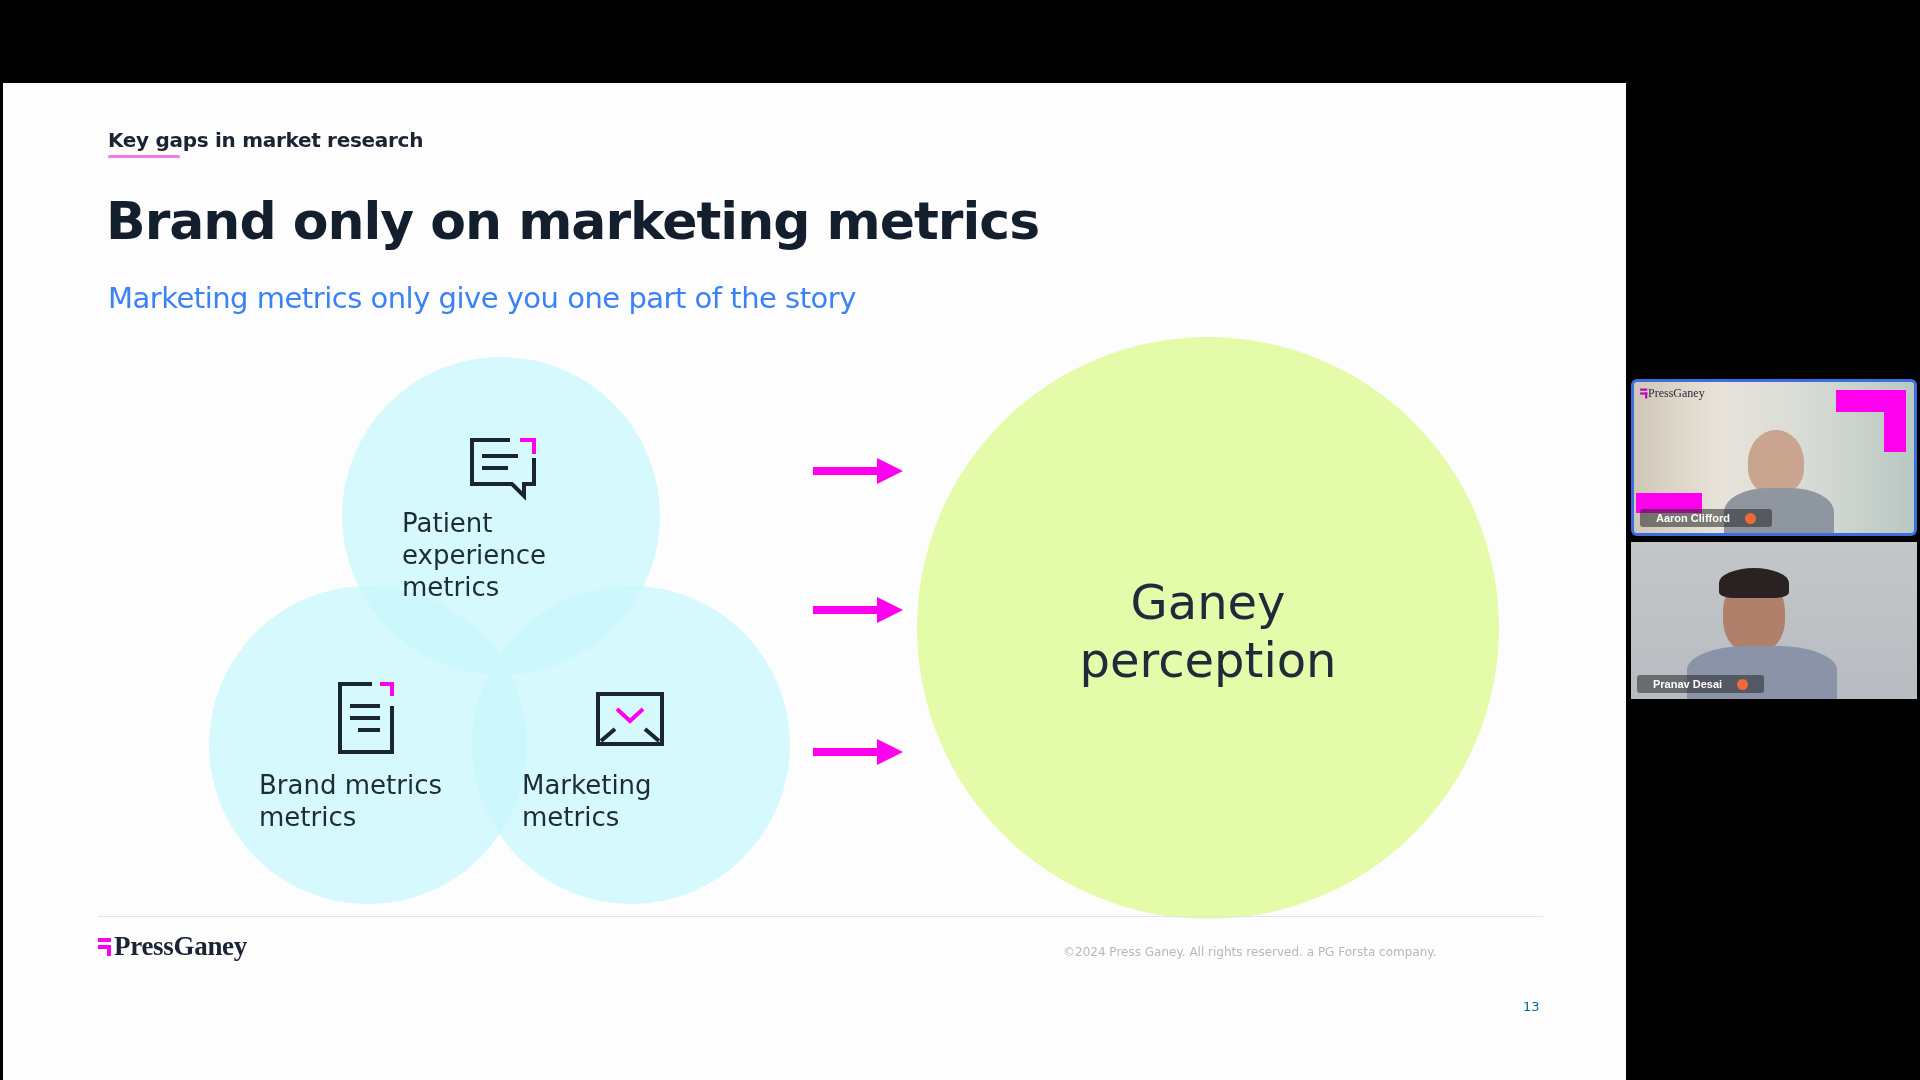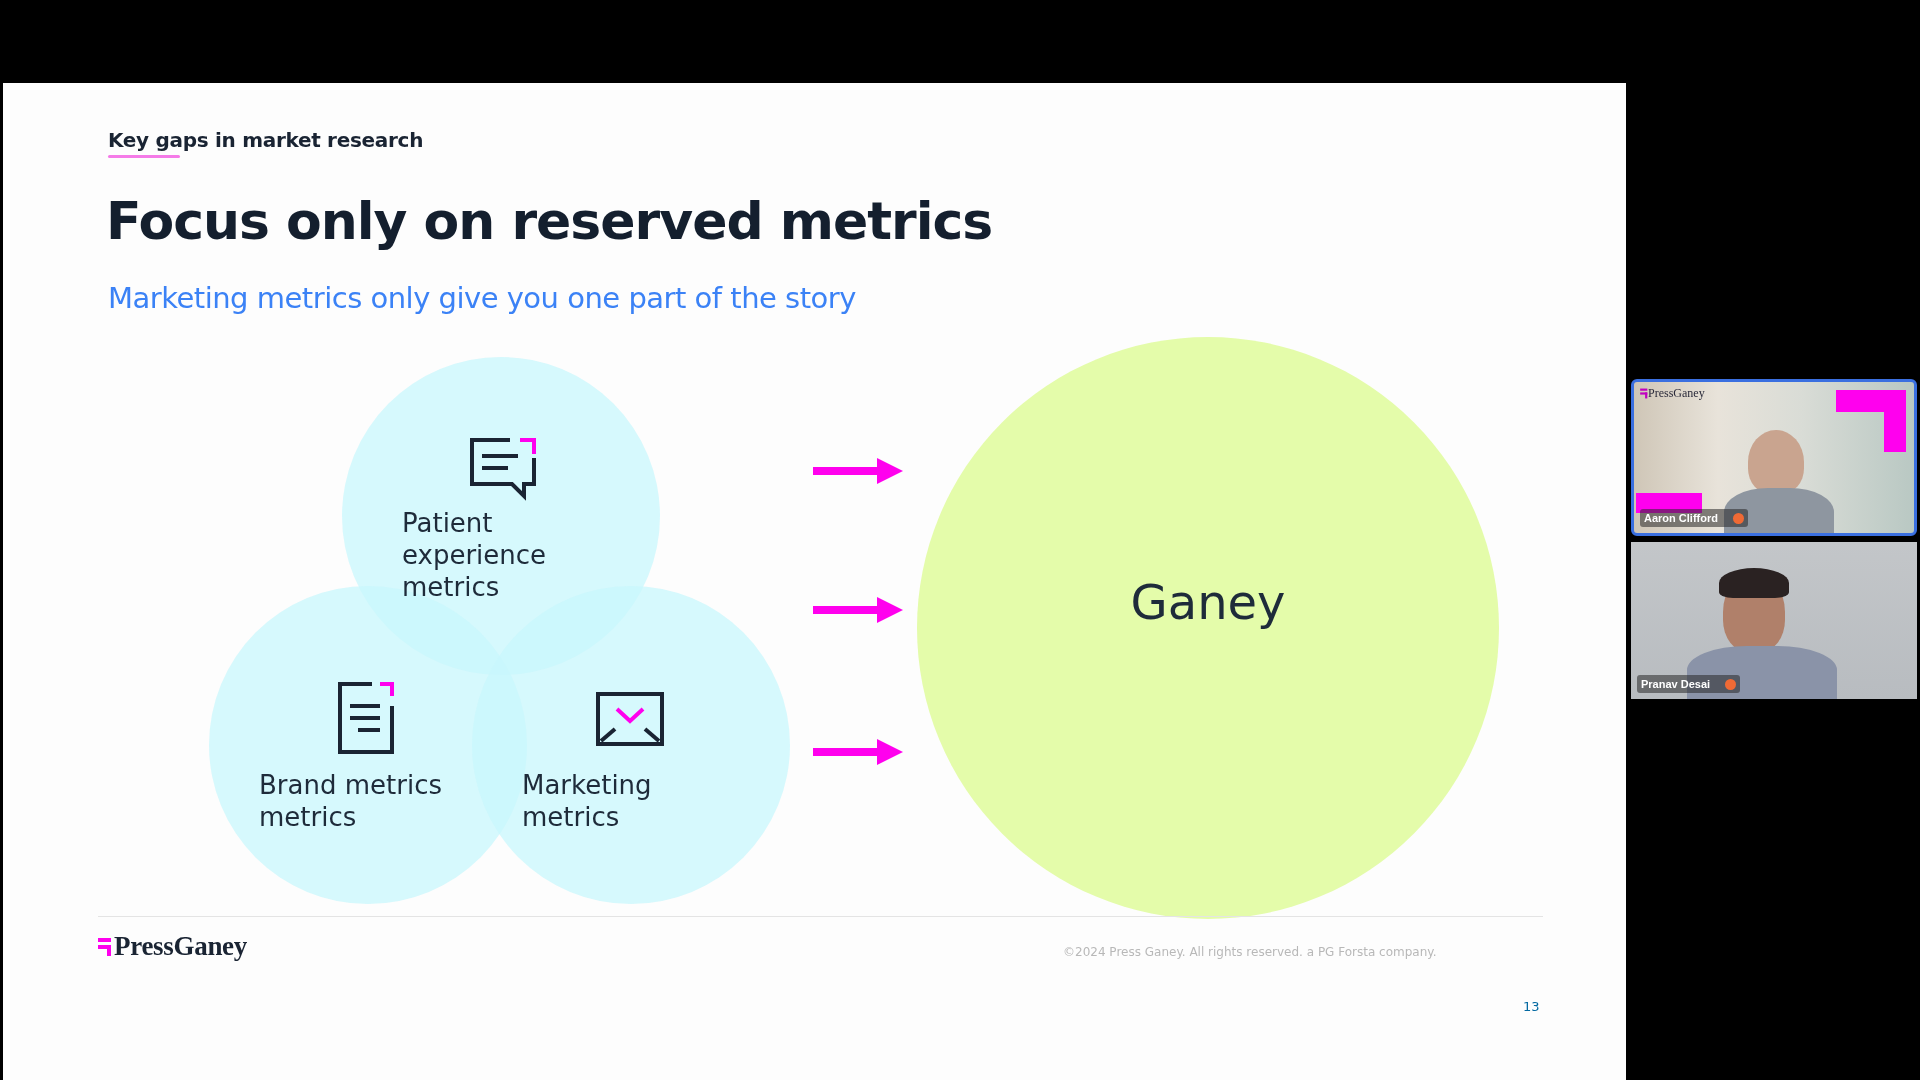--- a/index.html
+++ b/index.html
@@ -34,7 +34,7 @@
 <div class="slide">
   <div class="eyebrow">Key gaps in market research</div>
   <div class="eyebrow-underline"></div>
-  <div class="title">Focus only on reserved metrics</div>
+  <div class="title">Brand only on marketing metrics</div>
   <div class="subtitle">Marketing metrics only give you one part of the story</div>
 
   <div class="circle" style="left:339px;top:274px;width:318px;height:318px;"></div>

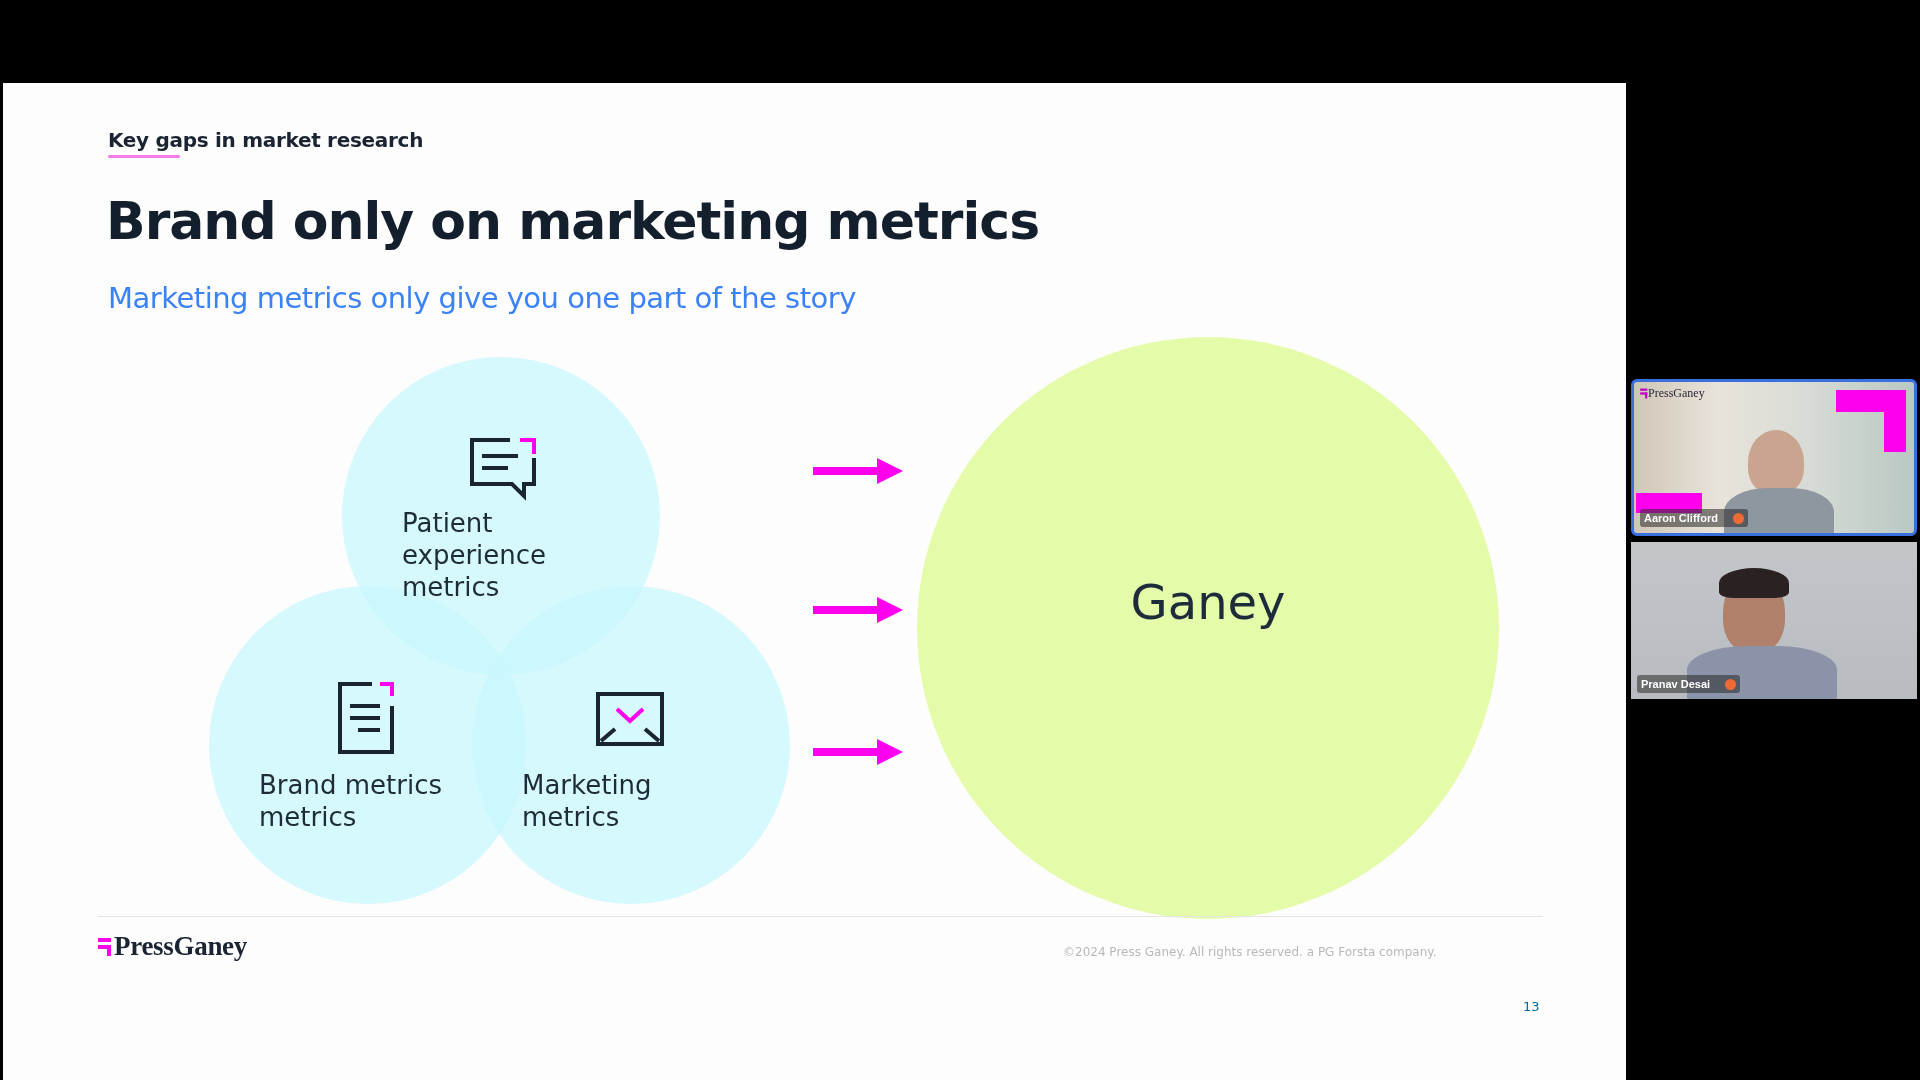--- a/index.html
+++ b/index.html
@@ -24,7 +24,7 @@
   .tile { position:absolute; left:1631px; width:286px; height:157px; overflow:hidden; }
   .tile1 { top:379px; border:3px solid #3a6fe0; border-radius:6px; box-sizing:border-box; background:linear-gradient(90deg,#cfc6b7 0%,#e8e3da 30%,#d9dcd6 60%,#b9c8c3 100%); }
   .tile2 { top:542px; background:linear-gradient(180deg,#c3c6c9 0%,#b8bcc0 100%); }
-  .name-tag { position:absolute; left:6px; bottom:6px; background:rgba(40,40,40,0.55); color:#fff; font-size:11px; font-weight:bold; padding:3px 4px; border-radius:3px; display:flex; align-items:center; gap:15px; font-family:"Liberation Sans", sans-serif; }
+  .name-tag { position:absolute; left:6px; bottom:6px; background:rgba(40,40,40,0.55); color:#fff; font-size:11px; font-weight:bold; padding:3px 16px; border-radius:3px; display:flex; align-items:center; gap:15px; font-family:"Liberation Sans", sans-serif; }
   .mic-dot { width:11px; height:11px; border-radius:50%; background:#f06a35; display:inline-block; }
   .person { position:absolute; border-radius:50% 50% 40% 40%; }
 </style>

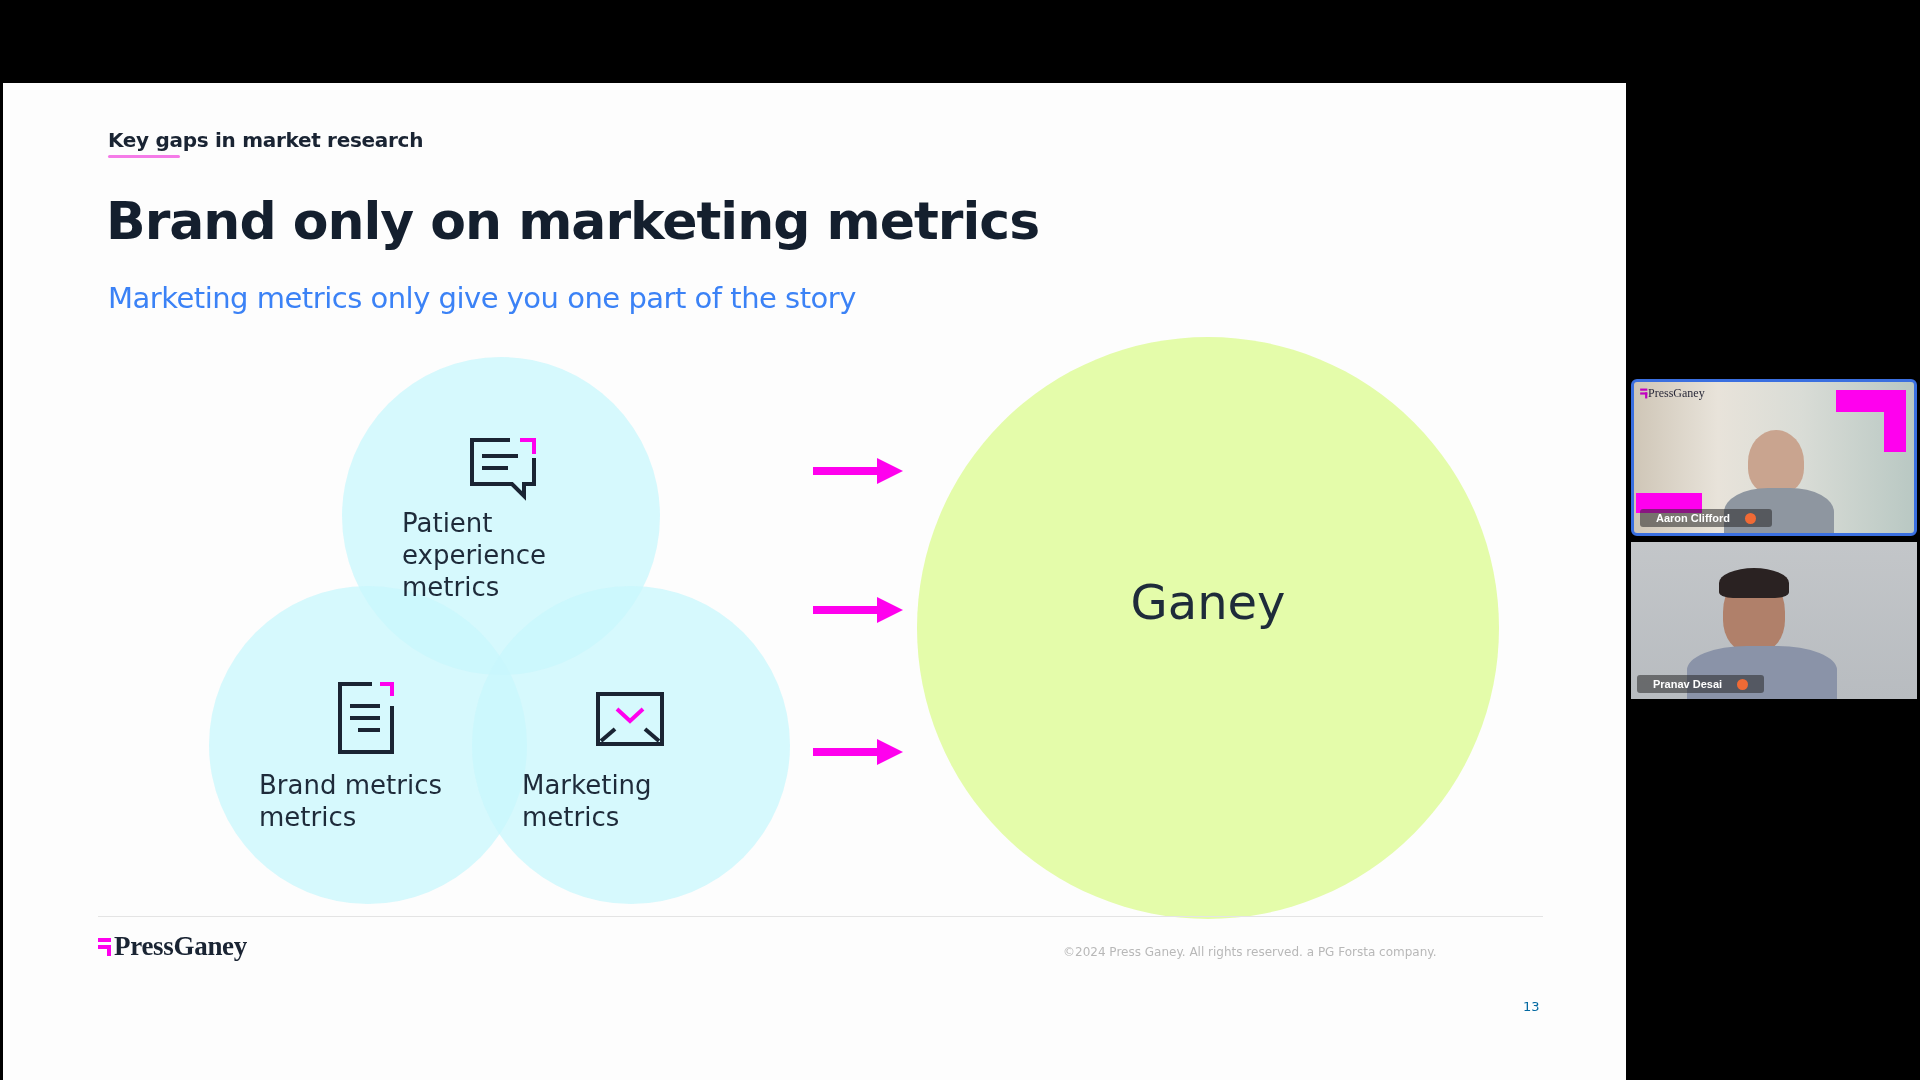--- a/index.html
+++ b/index.html
@@ -92,6 +92,7 @@
   <div class="brand-circle"></div>
   <div class="brand-label">
     <div>Ganey</div>
+    <div>perception</div>
   </div>
 
   <div class="footer-line"></div>

